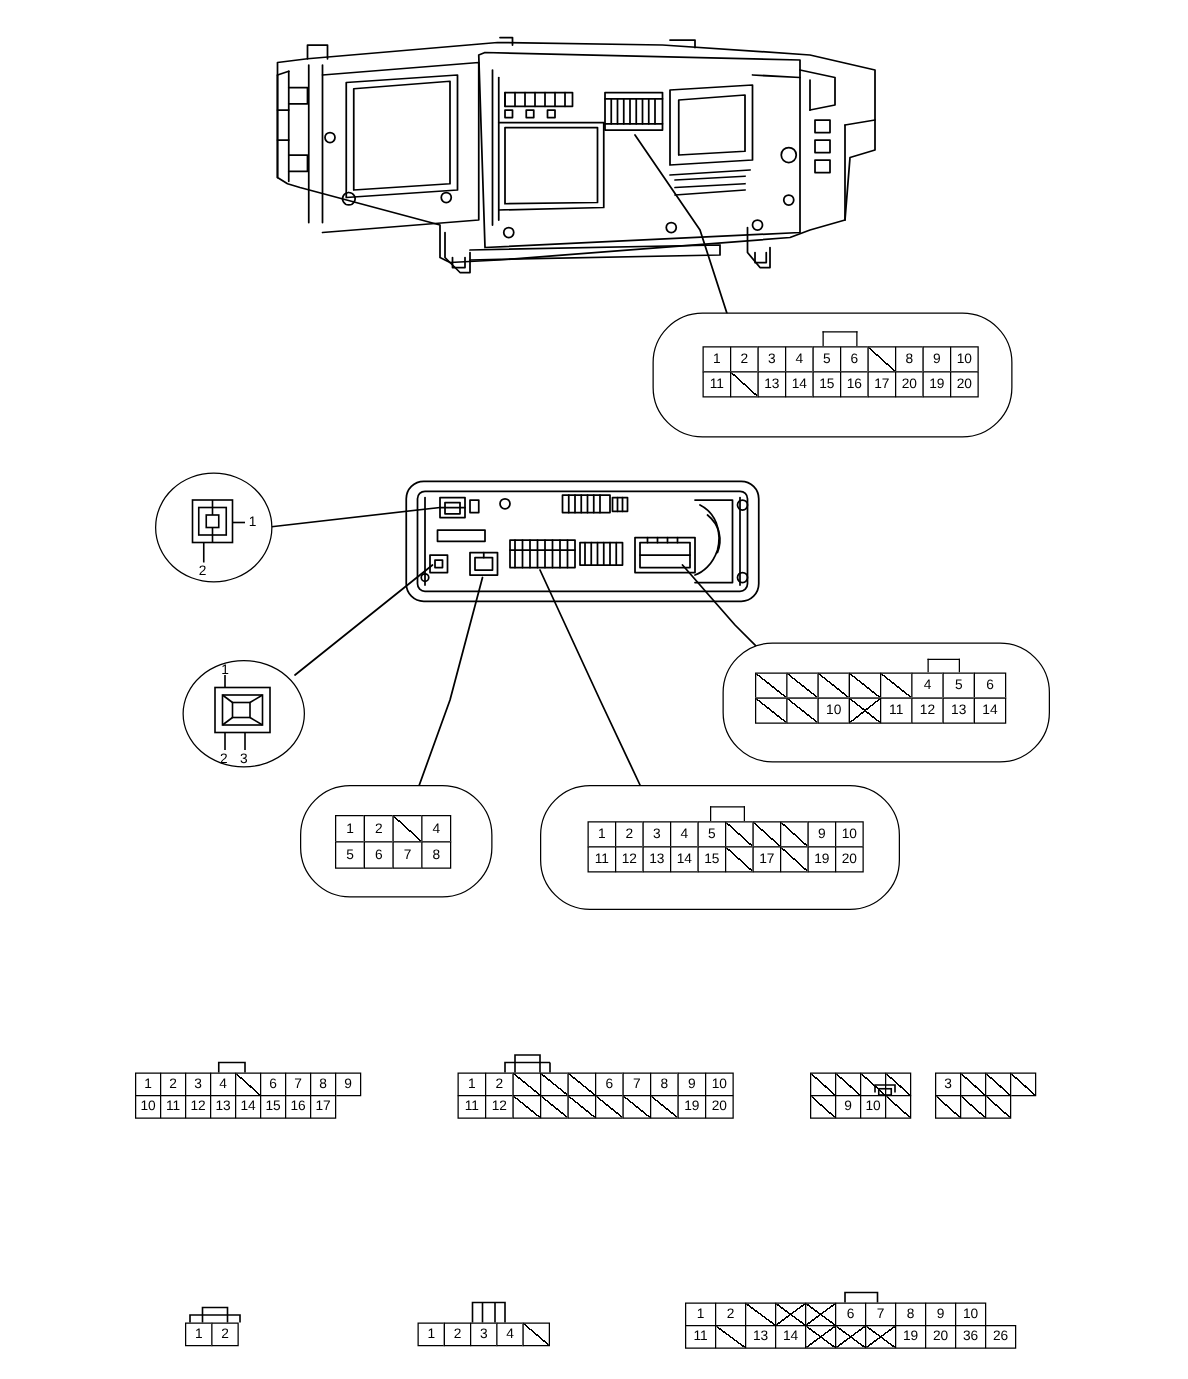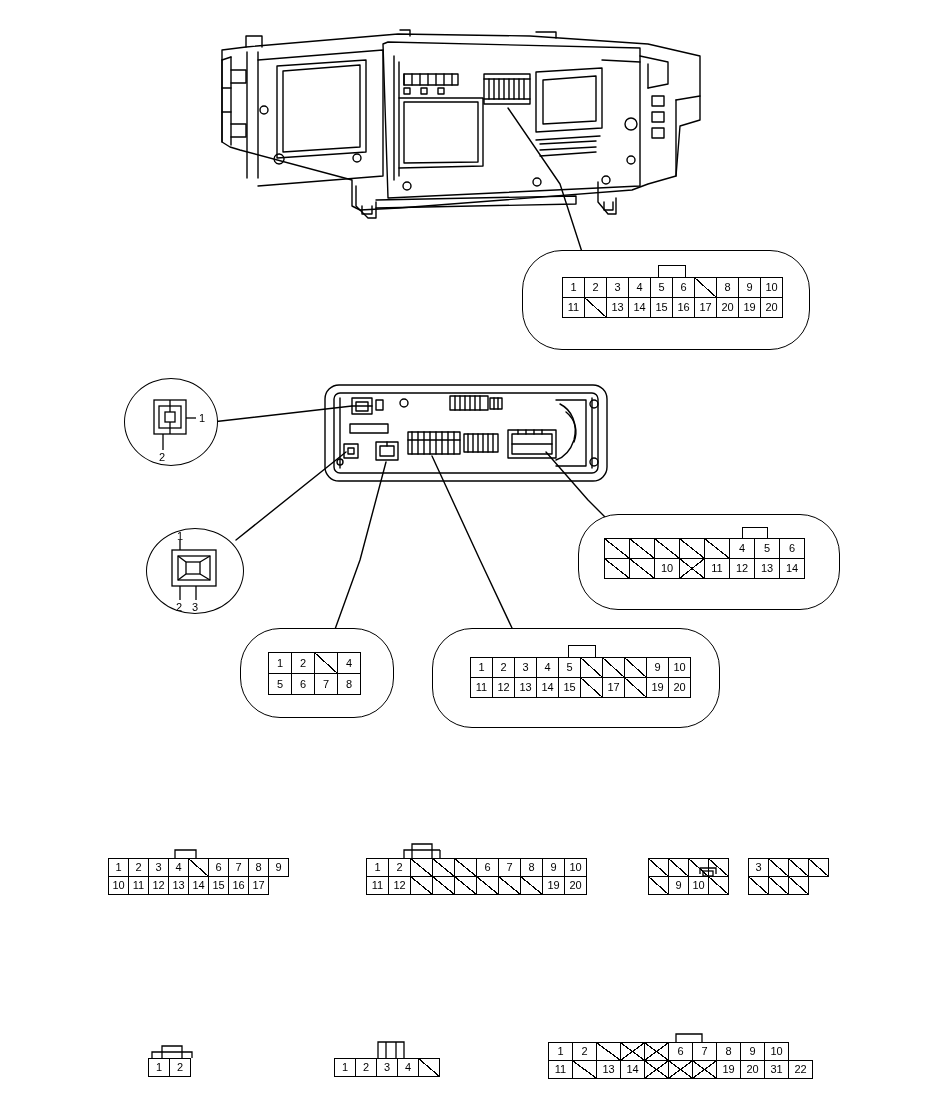--- a/index.html
+++ b/index.html
@@ -515,7 +515,7 @@
         <div class="pin cross" style="width: 25px; height: 19px;"></div>
         <div class="pin" style="width: 25px; height: 19px;">19</div>
         <div class="pin" style="width: 25px; height: 19px;">20</div>
-        <div class="pin" style="width: 25px; height: 19px;">31</div>
+        <div class="pin" style="width: 25px; height: 19px;">36</div>
         <div class="pin" style="width: 25px; height: 19px;">22</div>
       </div>
     </div>

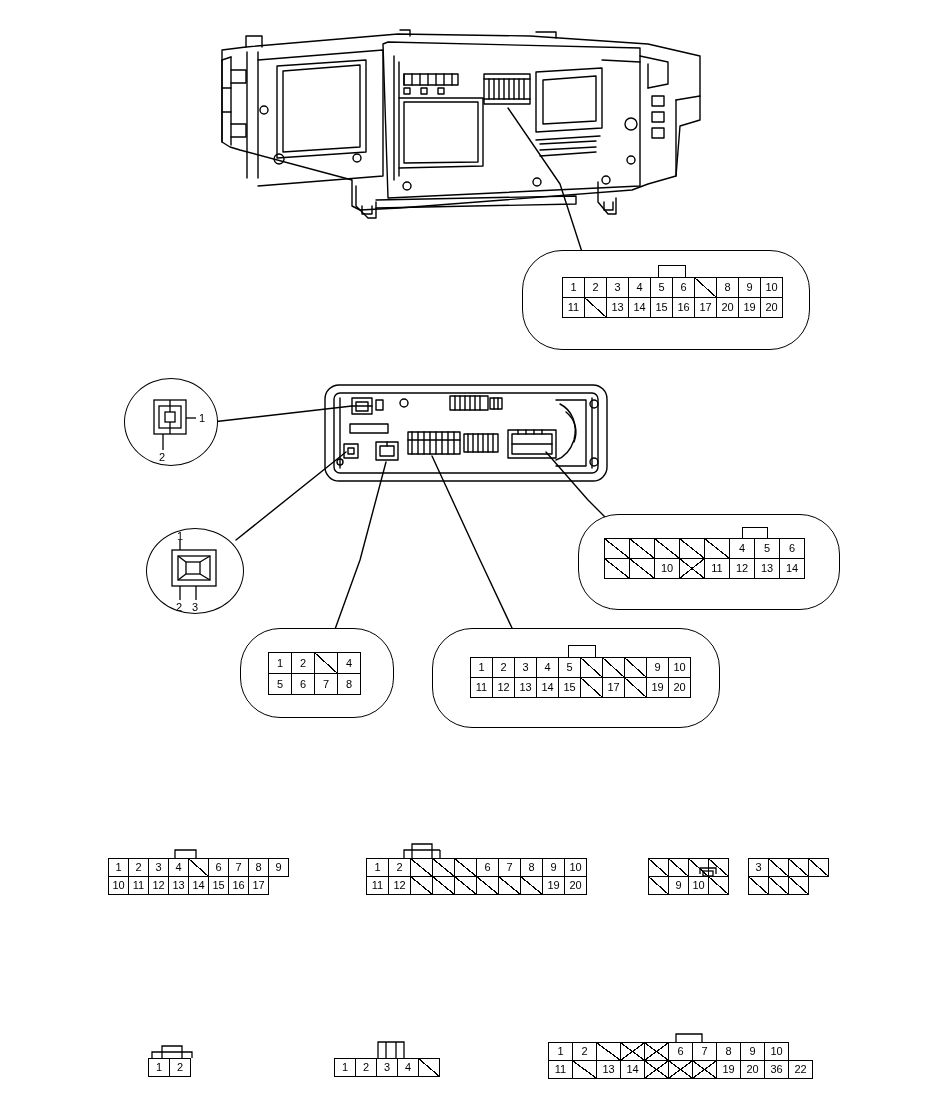--- a/index.html
+++ b/index.html
@@ -516,7 +516,7 @@
         <div class="pin" style="width: 25px; height: 19px;">19</div>
         <div class="pin" style="width: 25px; height: 19px;">20</div>
         <div class="pin" style="width: 25px; height: 19px;">36</div>
-        <div class="pin" style="width: 25px; height: 19px;">22</div>
+        <div class="pin" style="width: 25px; height: 19px;">26</div>
       </div>
     </div>
   <svg class="layer" viewBox="0 0 950 1103">

